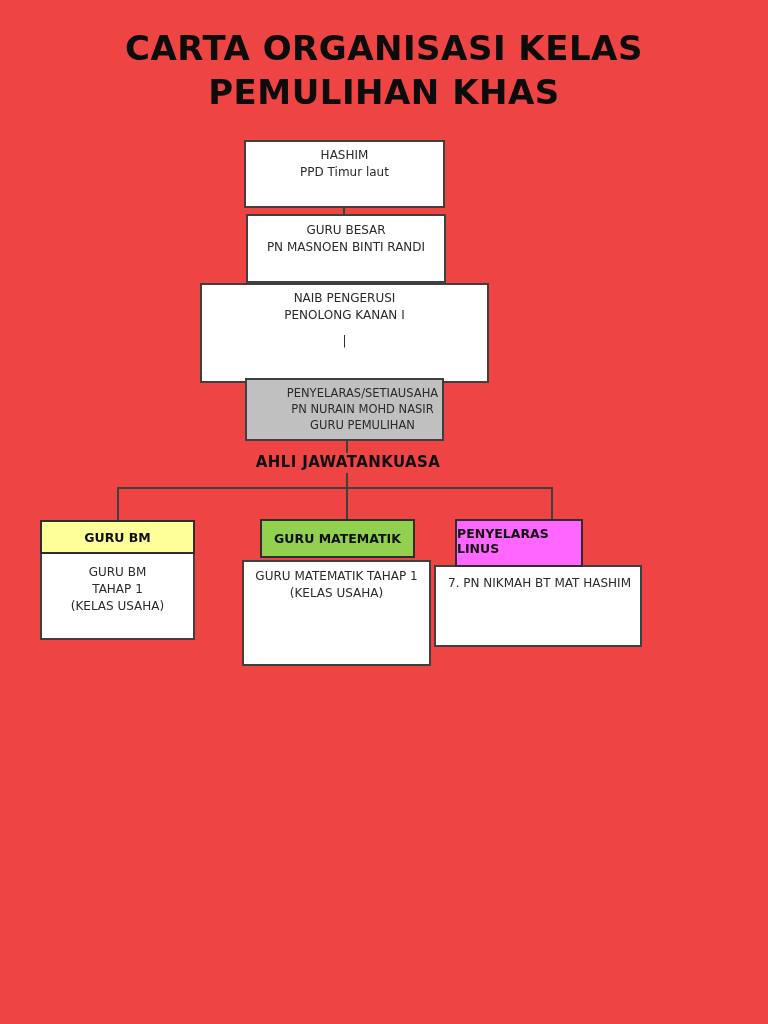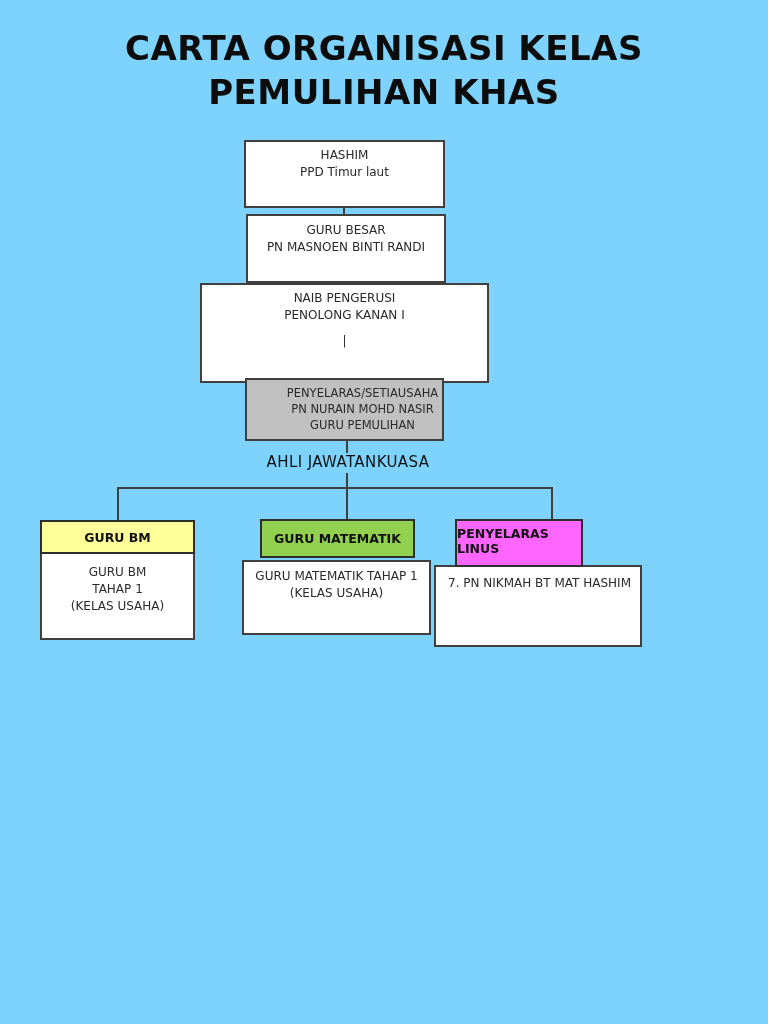--- a/index.html
+++ b/index.html
@@ -6,7 +6,7 @@
   html,body { background:#ffffff; }
   .page {
     position:relative; width:768px; height:1024px;
-    background:#7dd3fc; overflow:hidden;
+    background:#ef4444; overflow:hidden;
     font-family:"DejaVu Sans","Liberation Sans",sans-serif;
     color:#222222;
   }

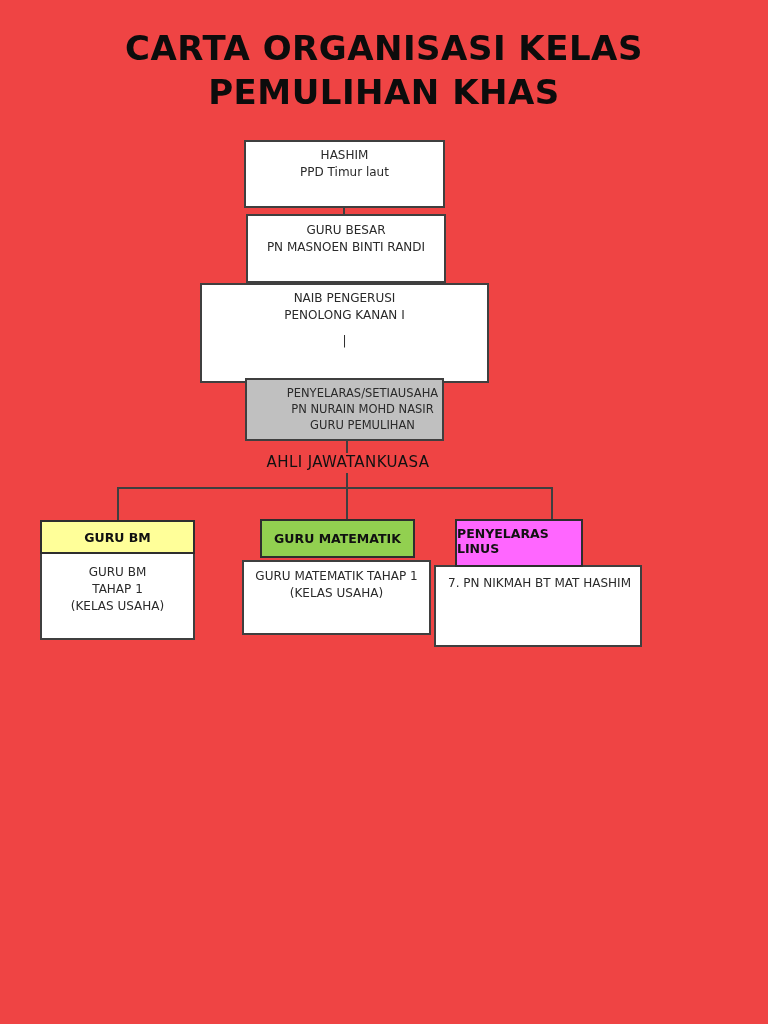--- a/index.html
+++ b/index.html
@@ -31,7 +31,7 @@
   
   .ajk-heading {
     position:absolute; left:198px; top:452px; width:300px;
-    text-align:center; font-size:15px; font-weight:400;
+    text-align:center; font-size:15px; font-weight:700;
     letter-spacing:0.4px; color:#111111; line-height:20px;
   }
   

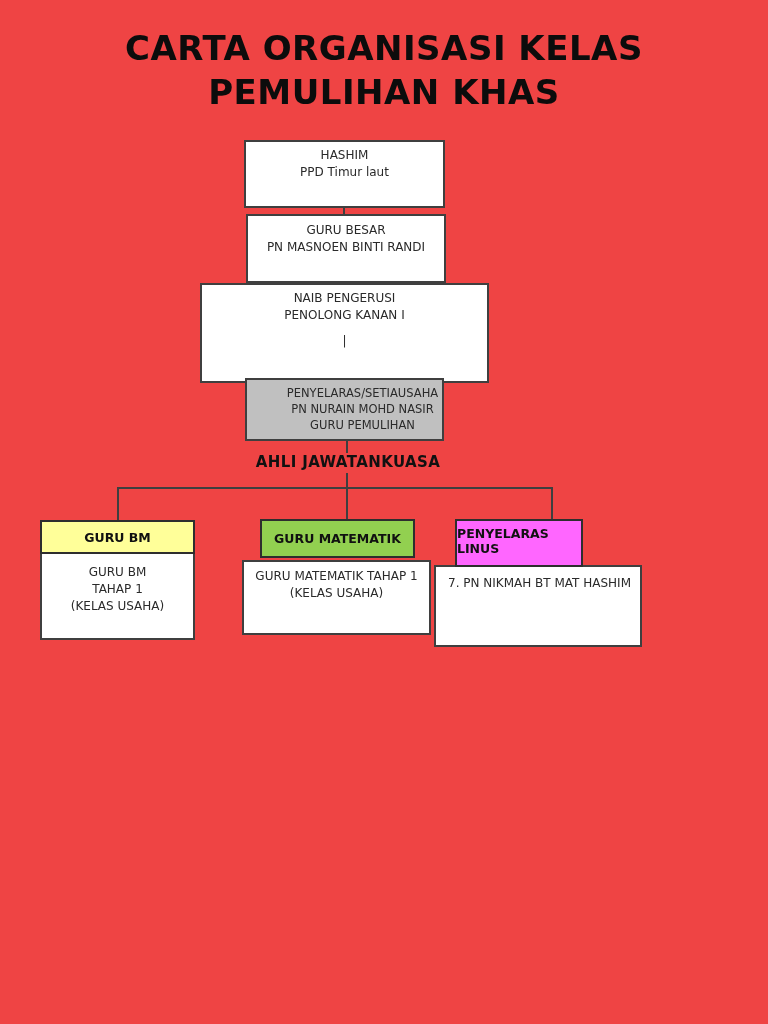--- a/index.html
+++ b/index.html
@@ -57,7 +57,7 @@
     text-align:center; font-size:12px; line-height:17px; color:#2a2a2a; z-index:1;
   }
   .col1-body { left:40px;  top:552px; width:155px; height:88px; padding-top:10px; }
-  .col2-body { left:242px; top:560px; width:189px; height:75px; padding-top:6px; }
+  .col2-body { left:242px; top:560px; width:189px; height:106px; padding-top:6px; }
   .col3-body { left:434px; top:565px; width:208px; height:82px; padding:8px 4px 0 12px;
                text-align:left; z-index:0; }
 </style>

